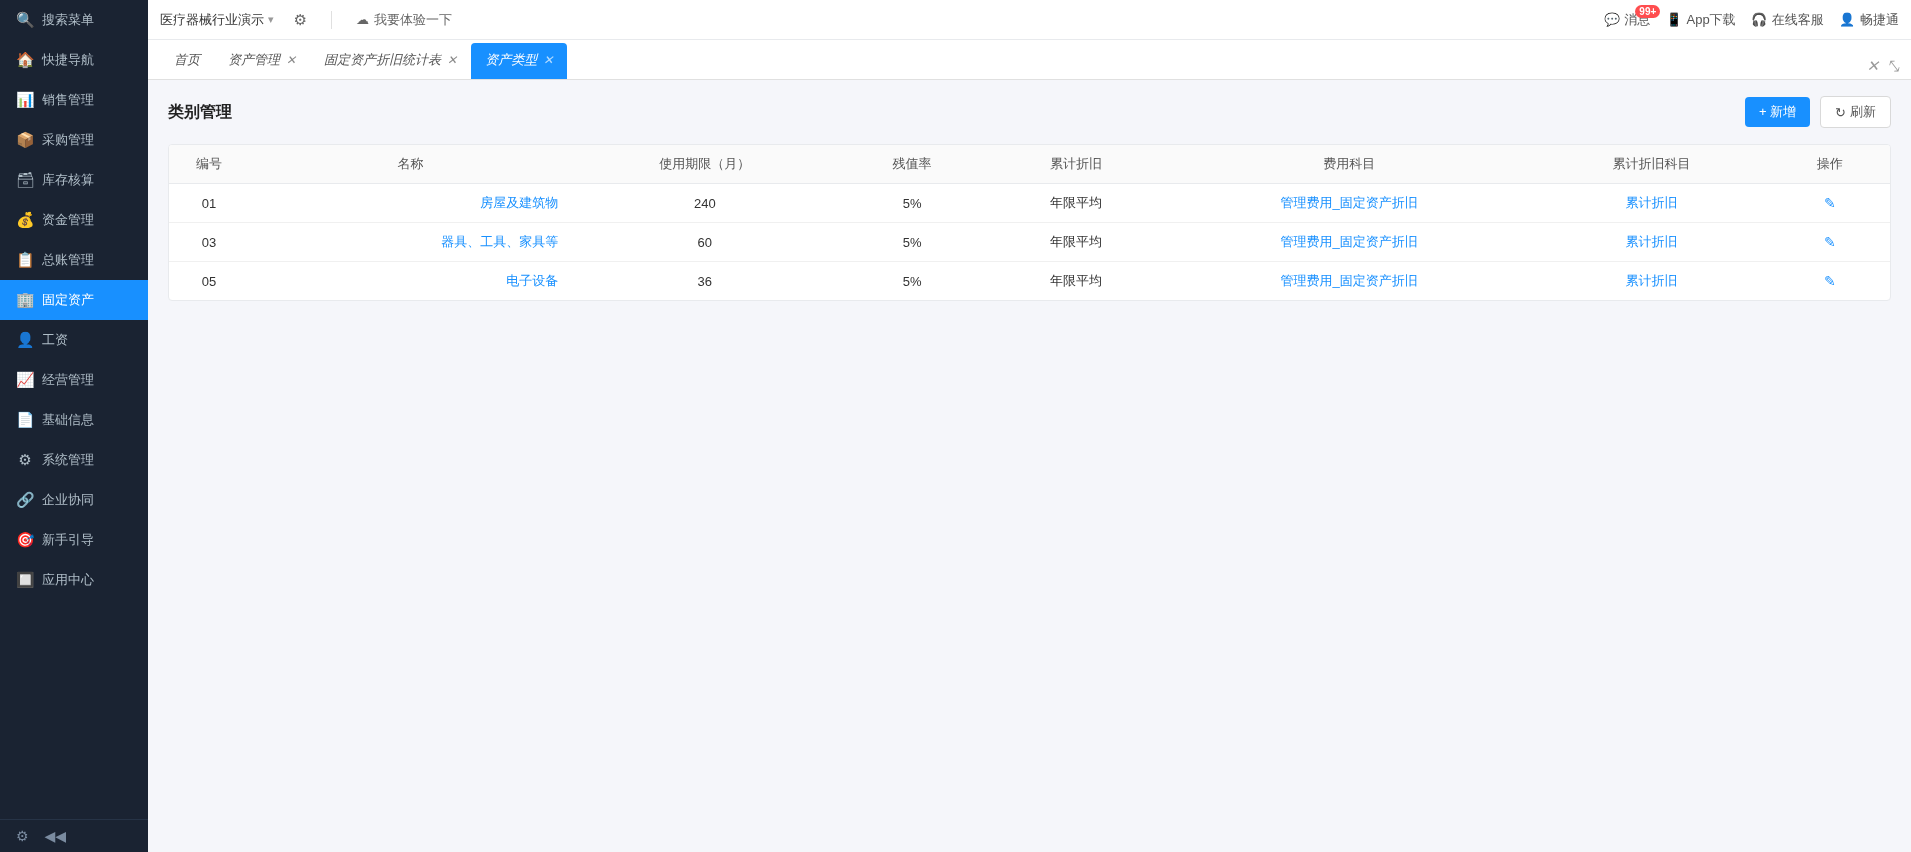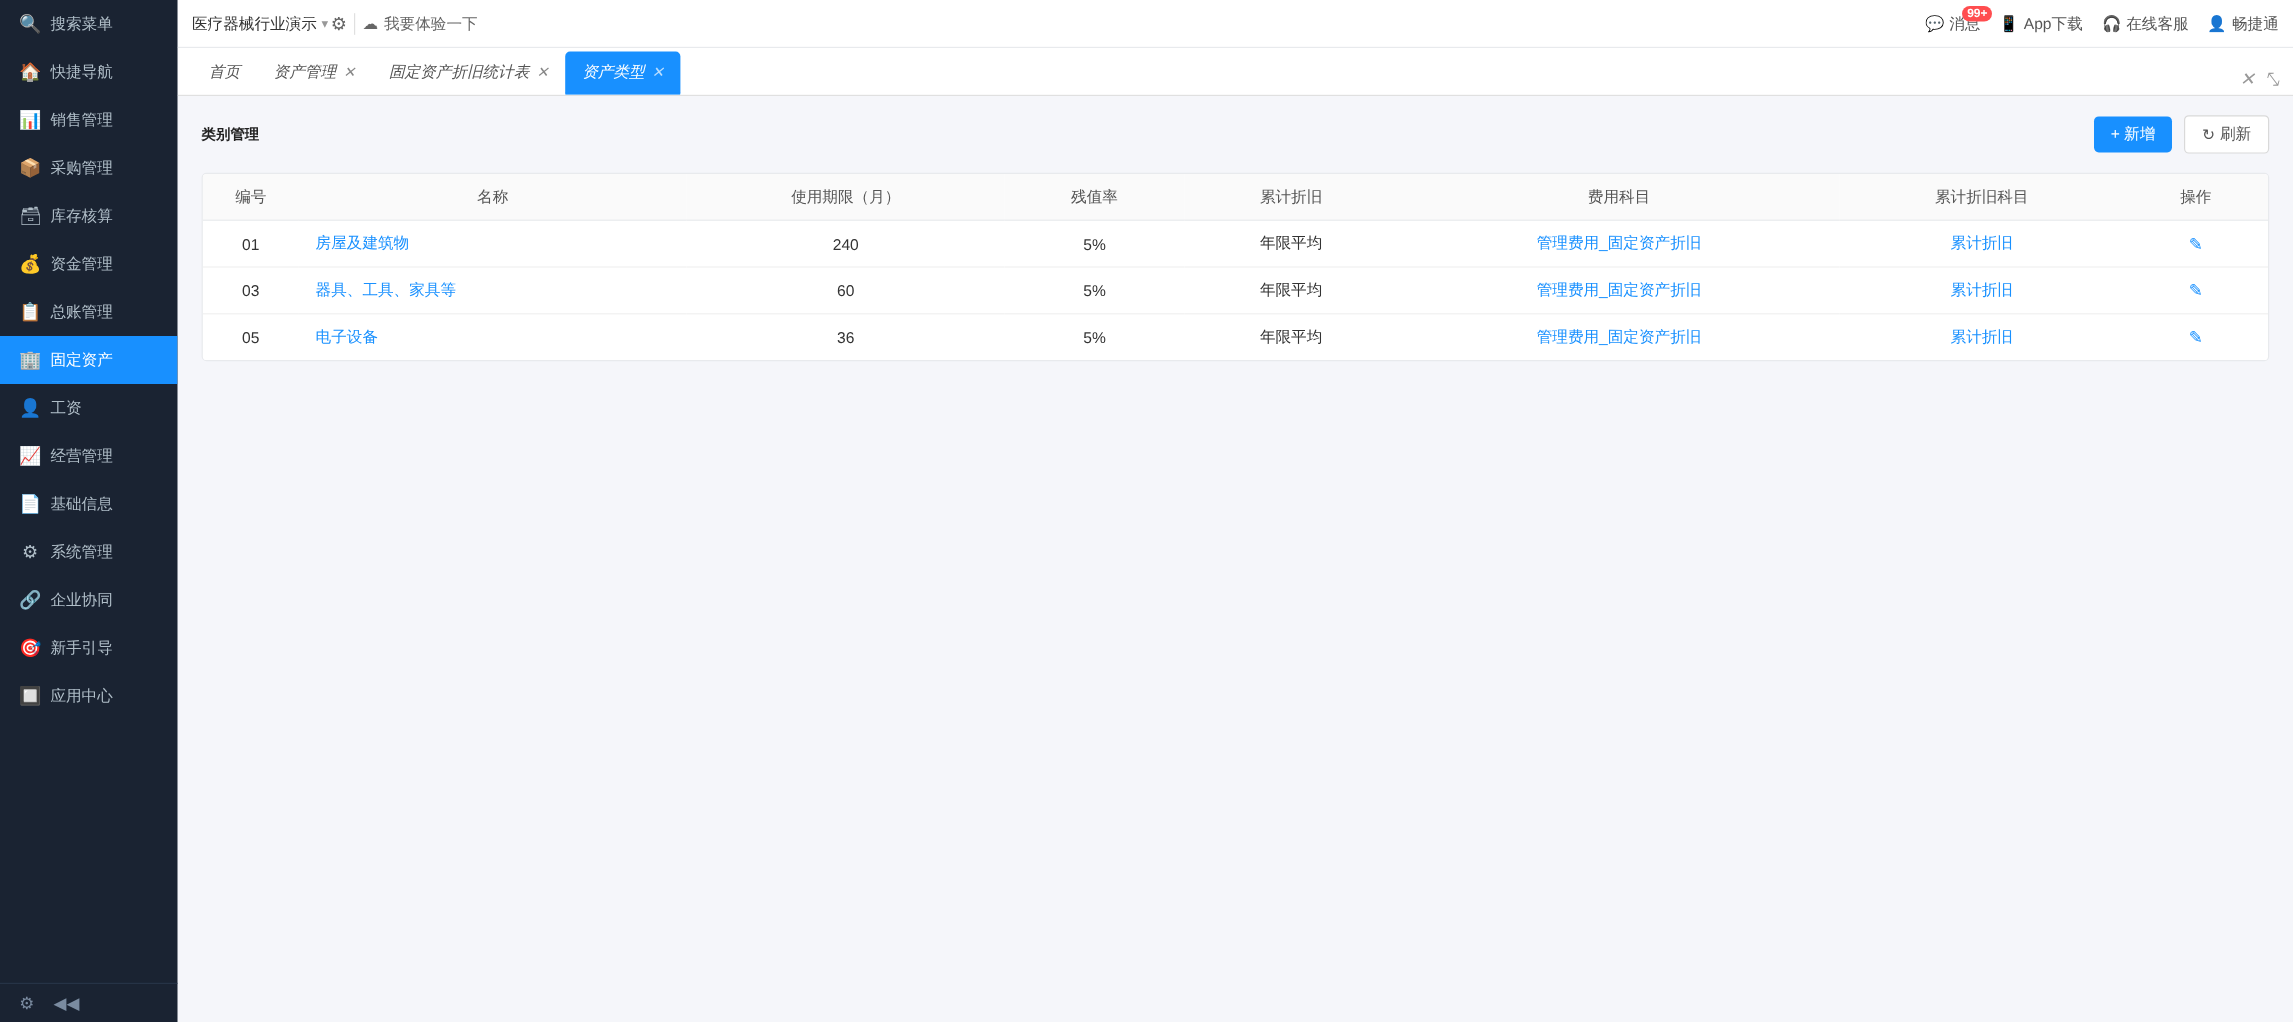--- a/index.html
+++ b/index.html
@@ -73,7 +73,7 @@
       display: flex;
       align-items: center;
       padding: 0 12px;
-      gap: 0;
+      gap: 18px;
     }
     .topbar-company {
       display: flex;

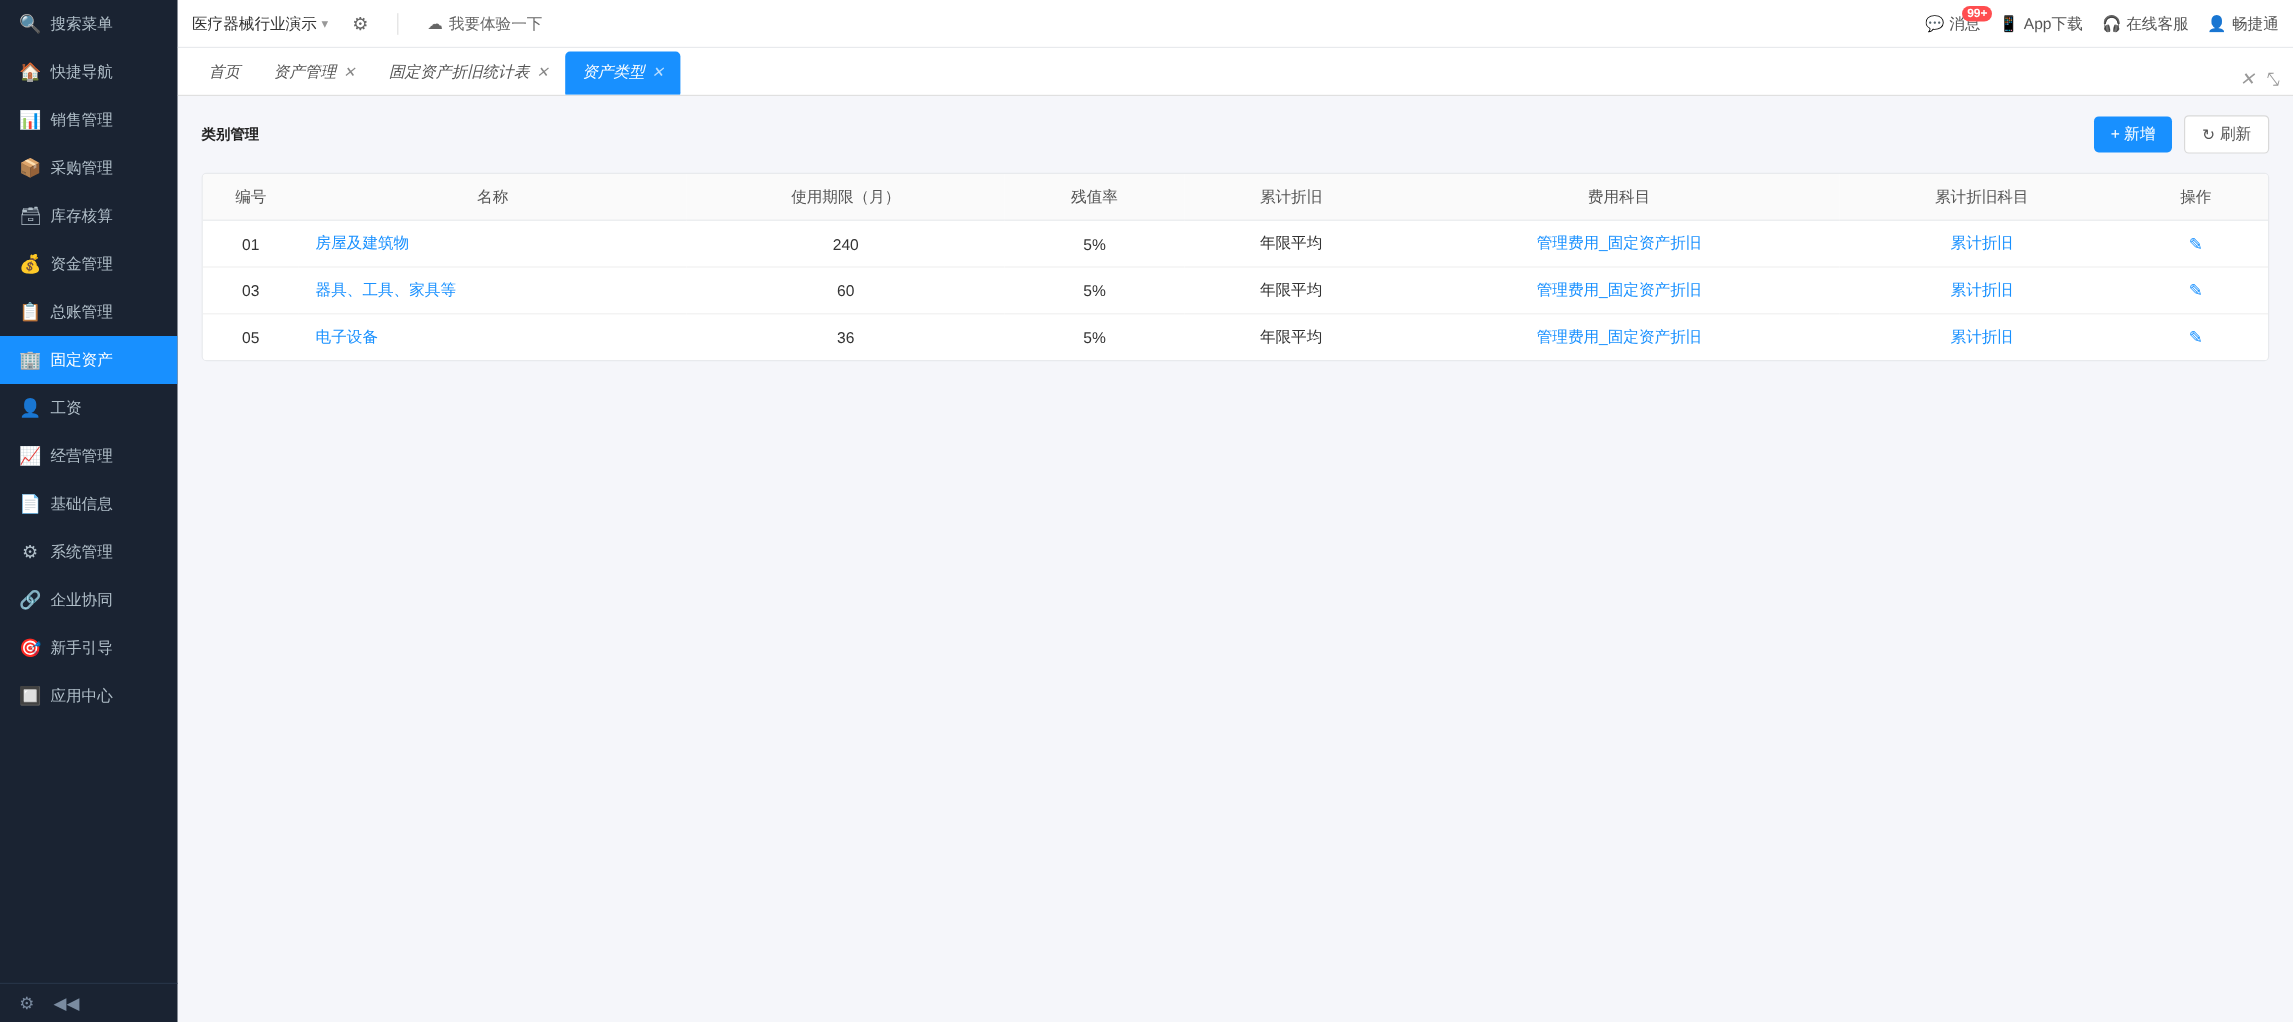--- a/index.html
+++ b/index.html
@@ -186,7 +186,7 @@
       margin-bottom: 16px;
     }
     .page-title {
-      font-size: 12px;
+      font-size: 16px;
       font-weight: bold;
       color: #222;
     }

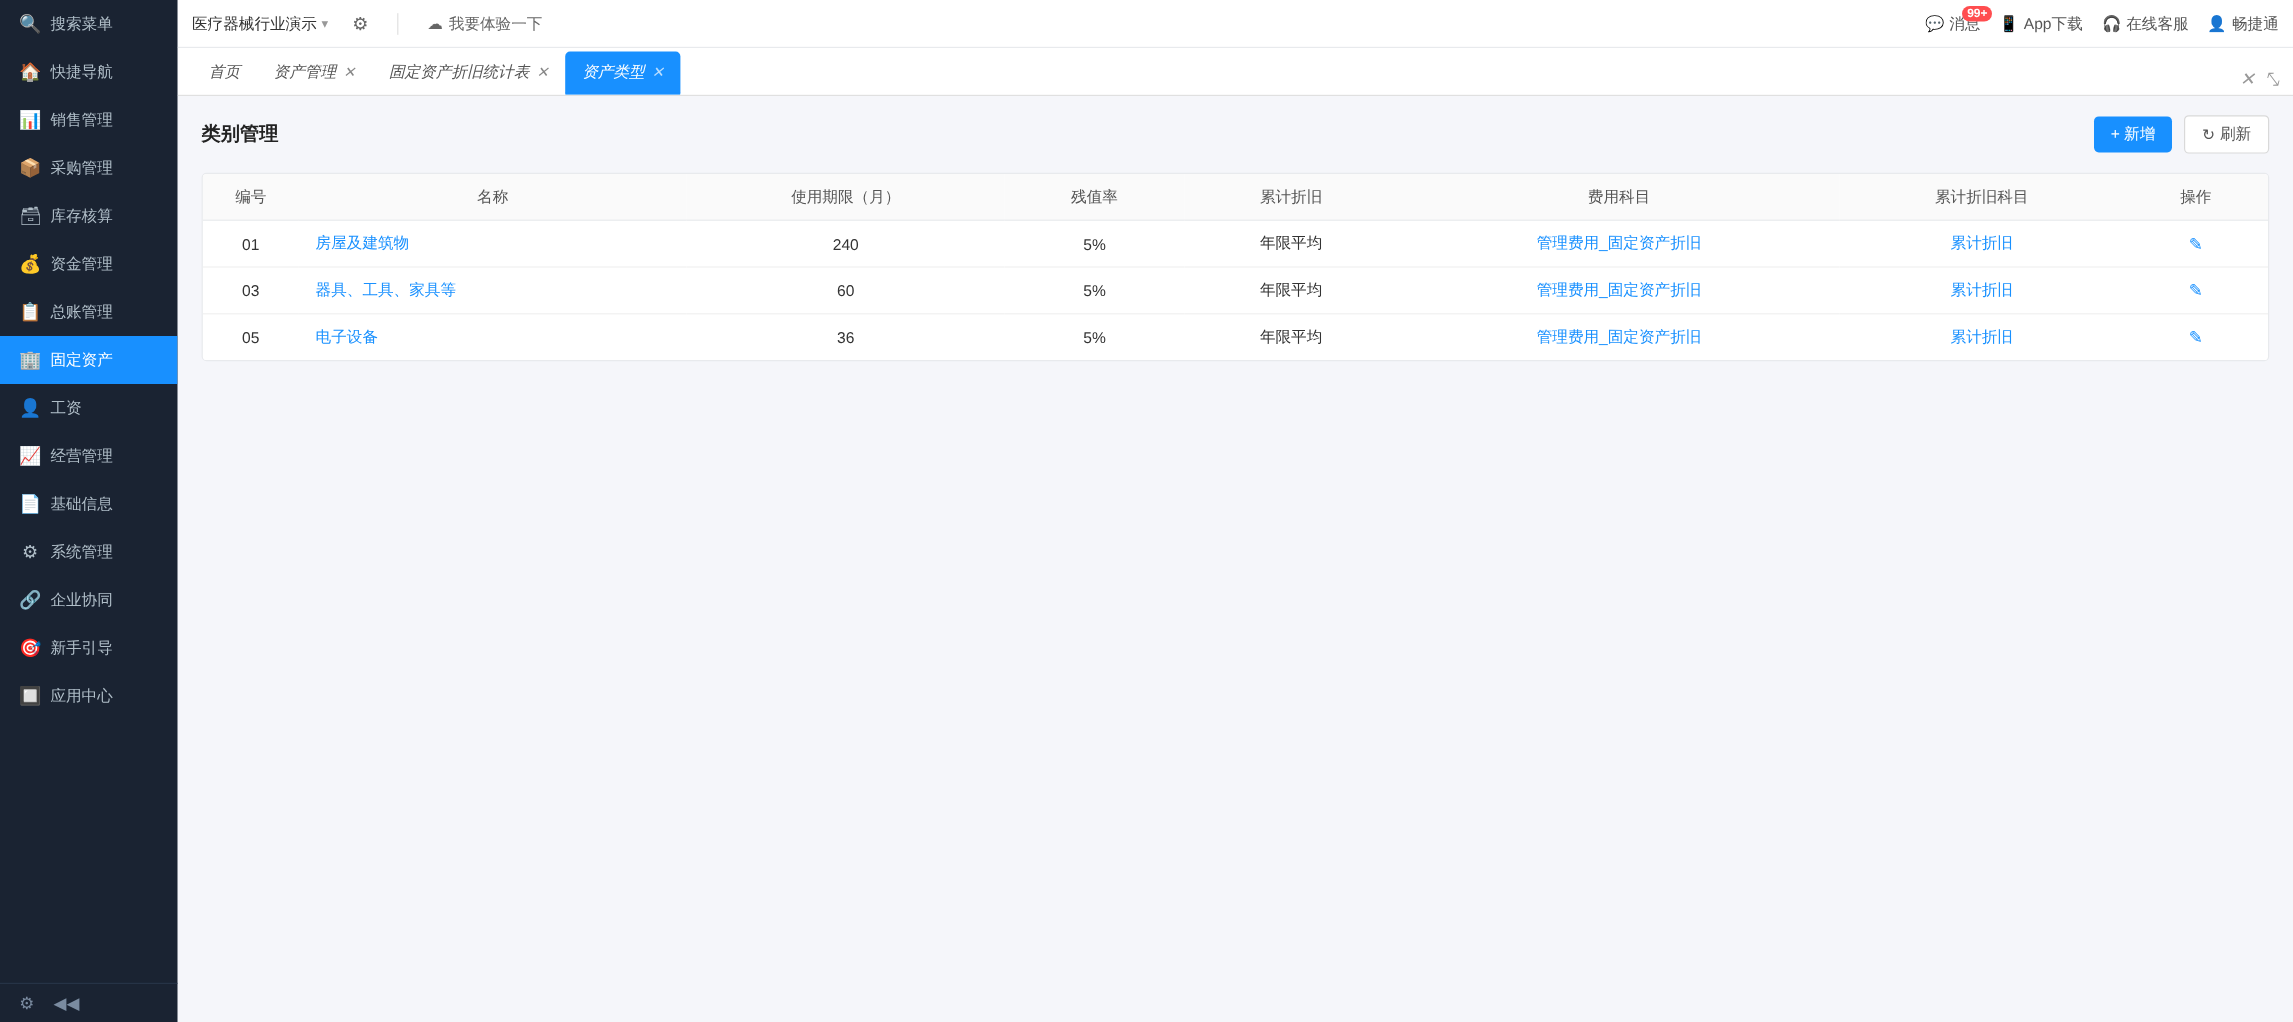--- a/index.html
+++ b/index.html
@@ -255,7 +255,7 @@
       color: #333;
       text-align: center;
     }
-    tbody td:nth-child(2) { text-align: left; color: #1890ff; }
+    tbody td:nth-child(2) { text-align: right; color: #1890ff; }
     tbody td:nth-child(6) { color: #1890ff; }
     tbody td:nth-child(7) { color: #1890ff; }
     .edit-icon {

